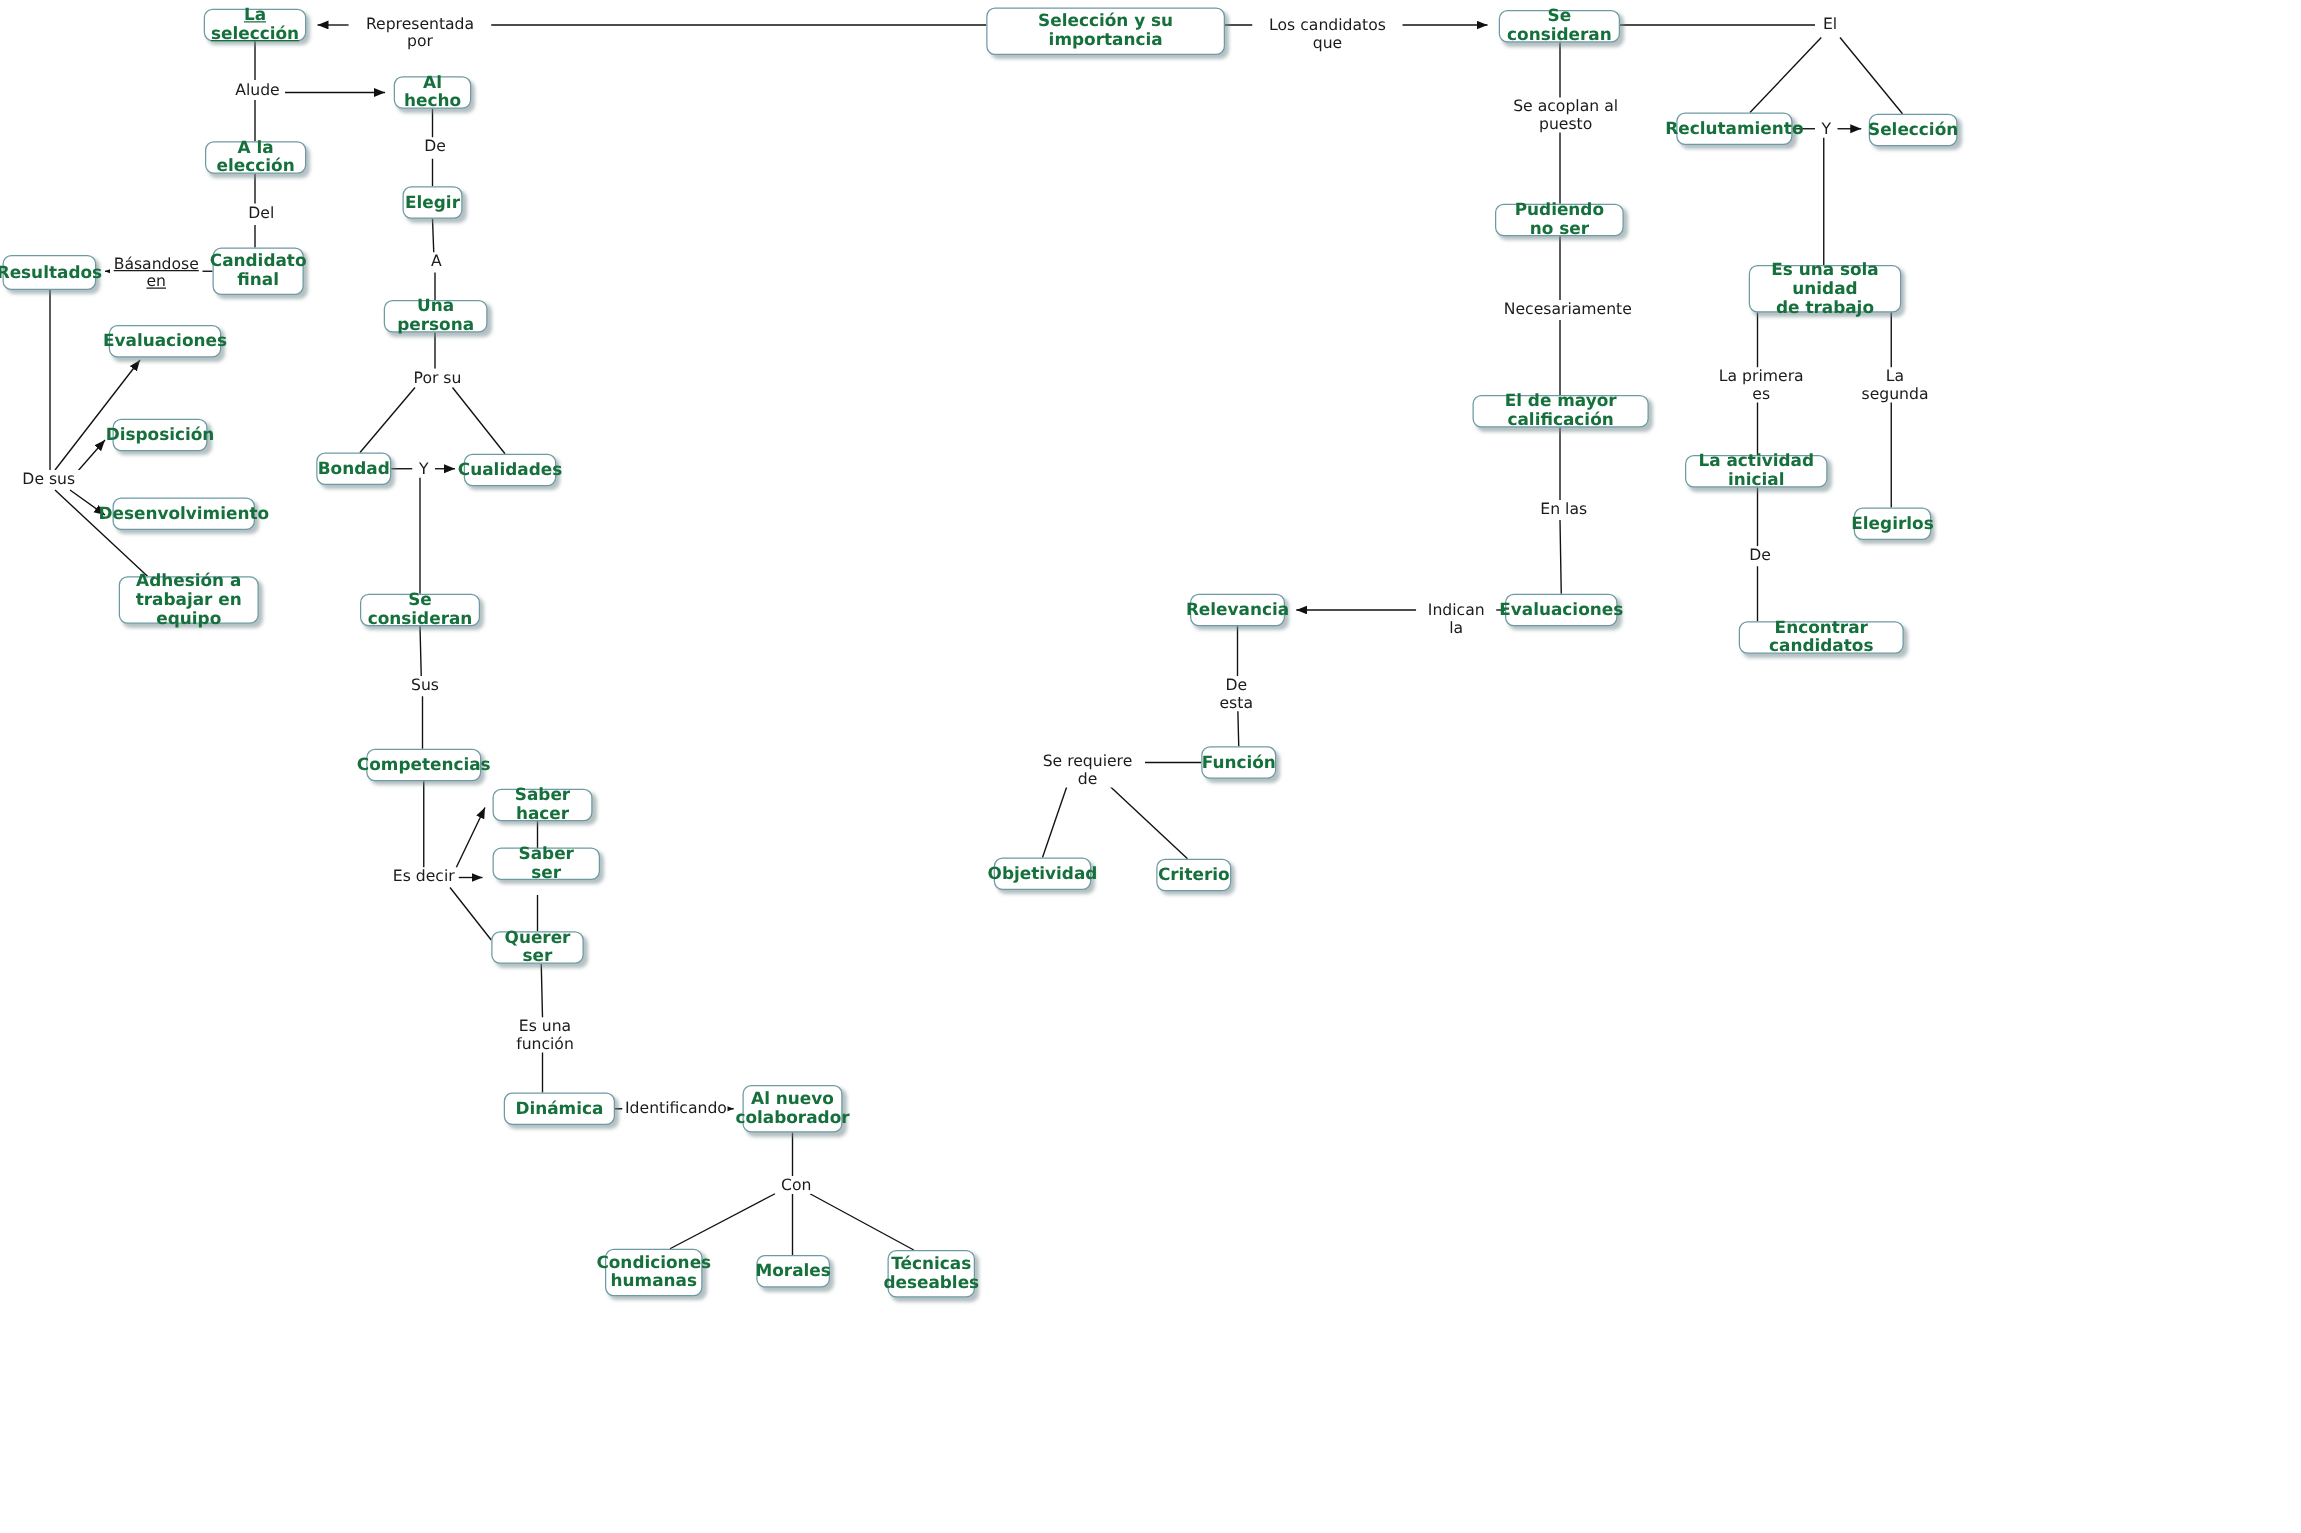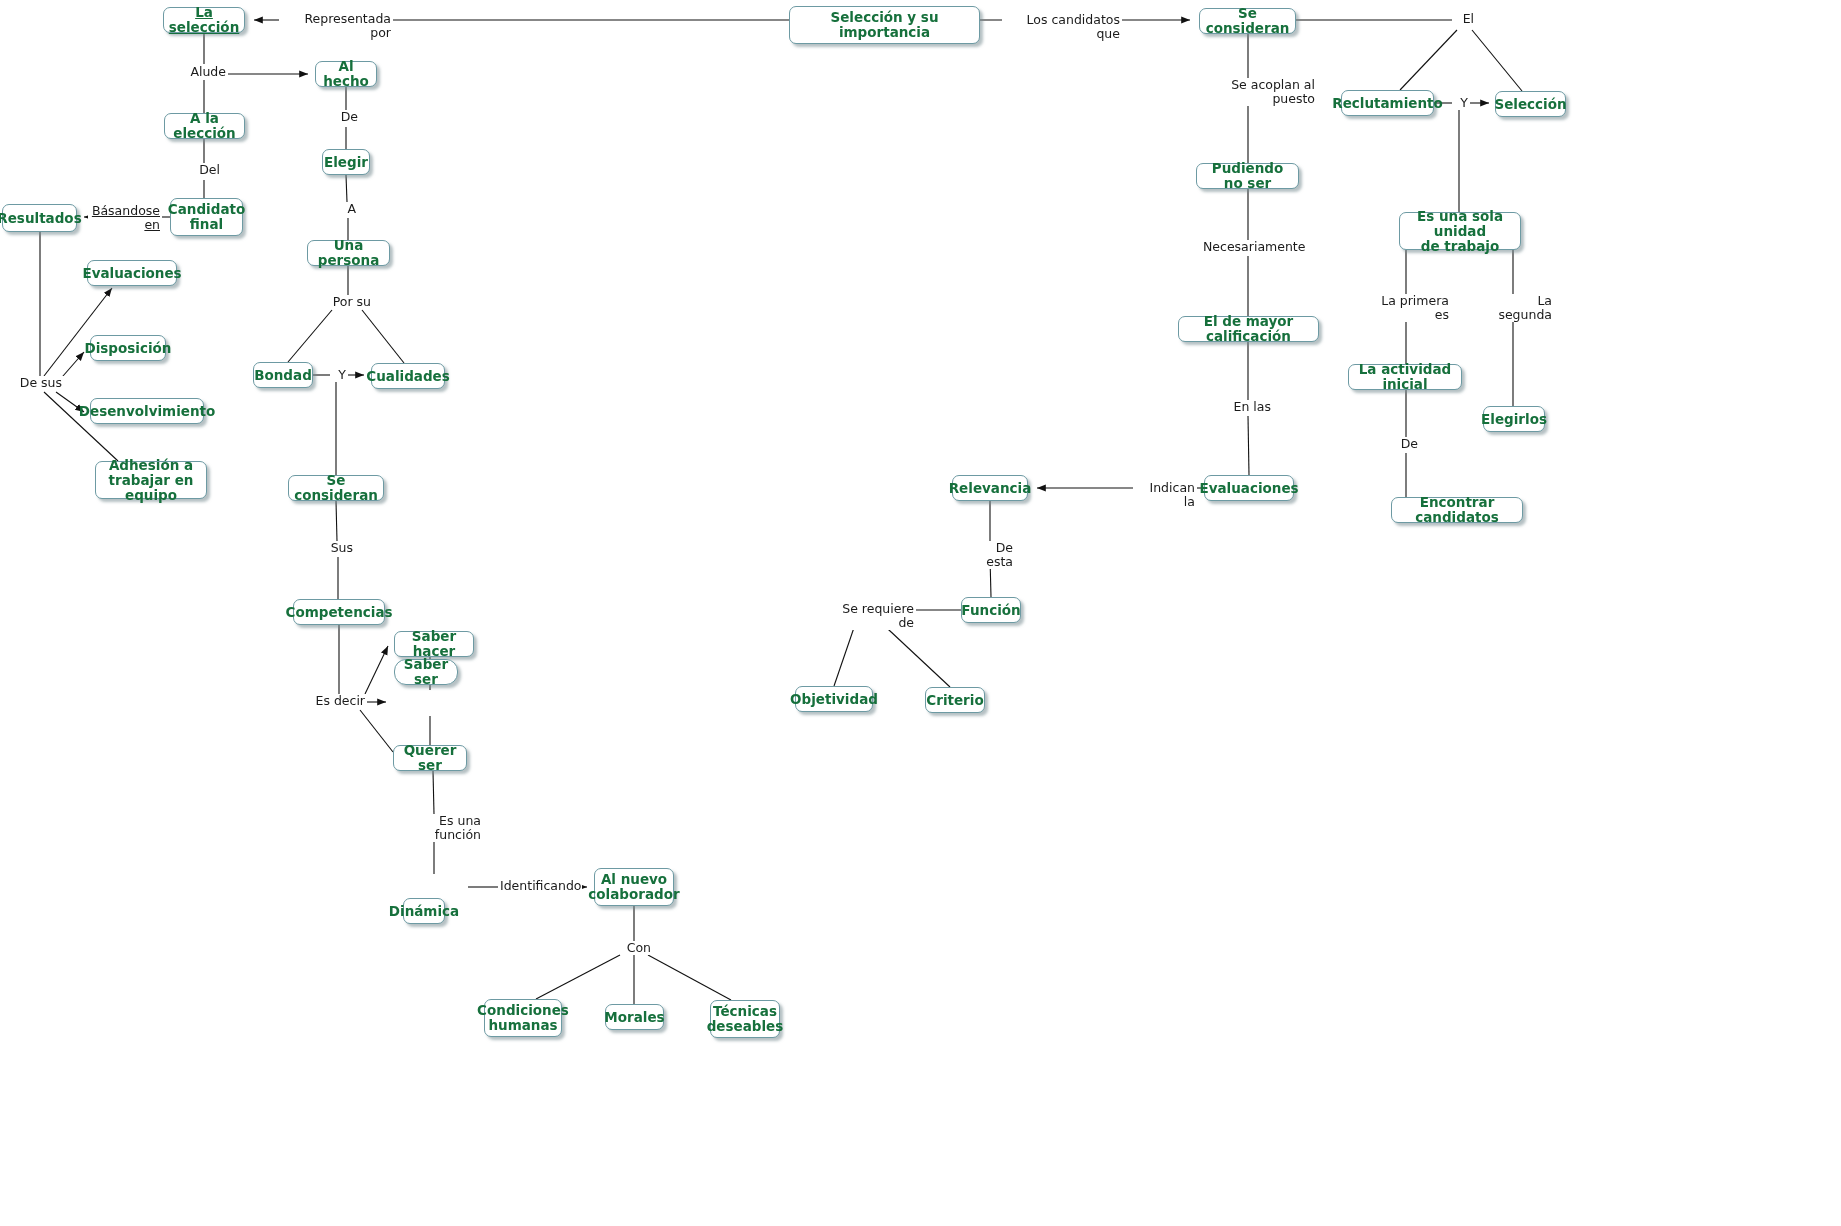--- a/index.html
+++ b/index.html
@@ -30,7 +30,7 @@
     font-weight:normal;
     font-size:12.5px;
     line-height:14px;
-    text-align:right;
+    text-align:center;
     white-space:pre-line;
     background:#ffffff;
     padding:0 2px;

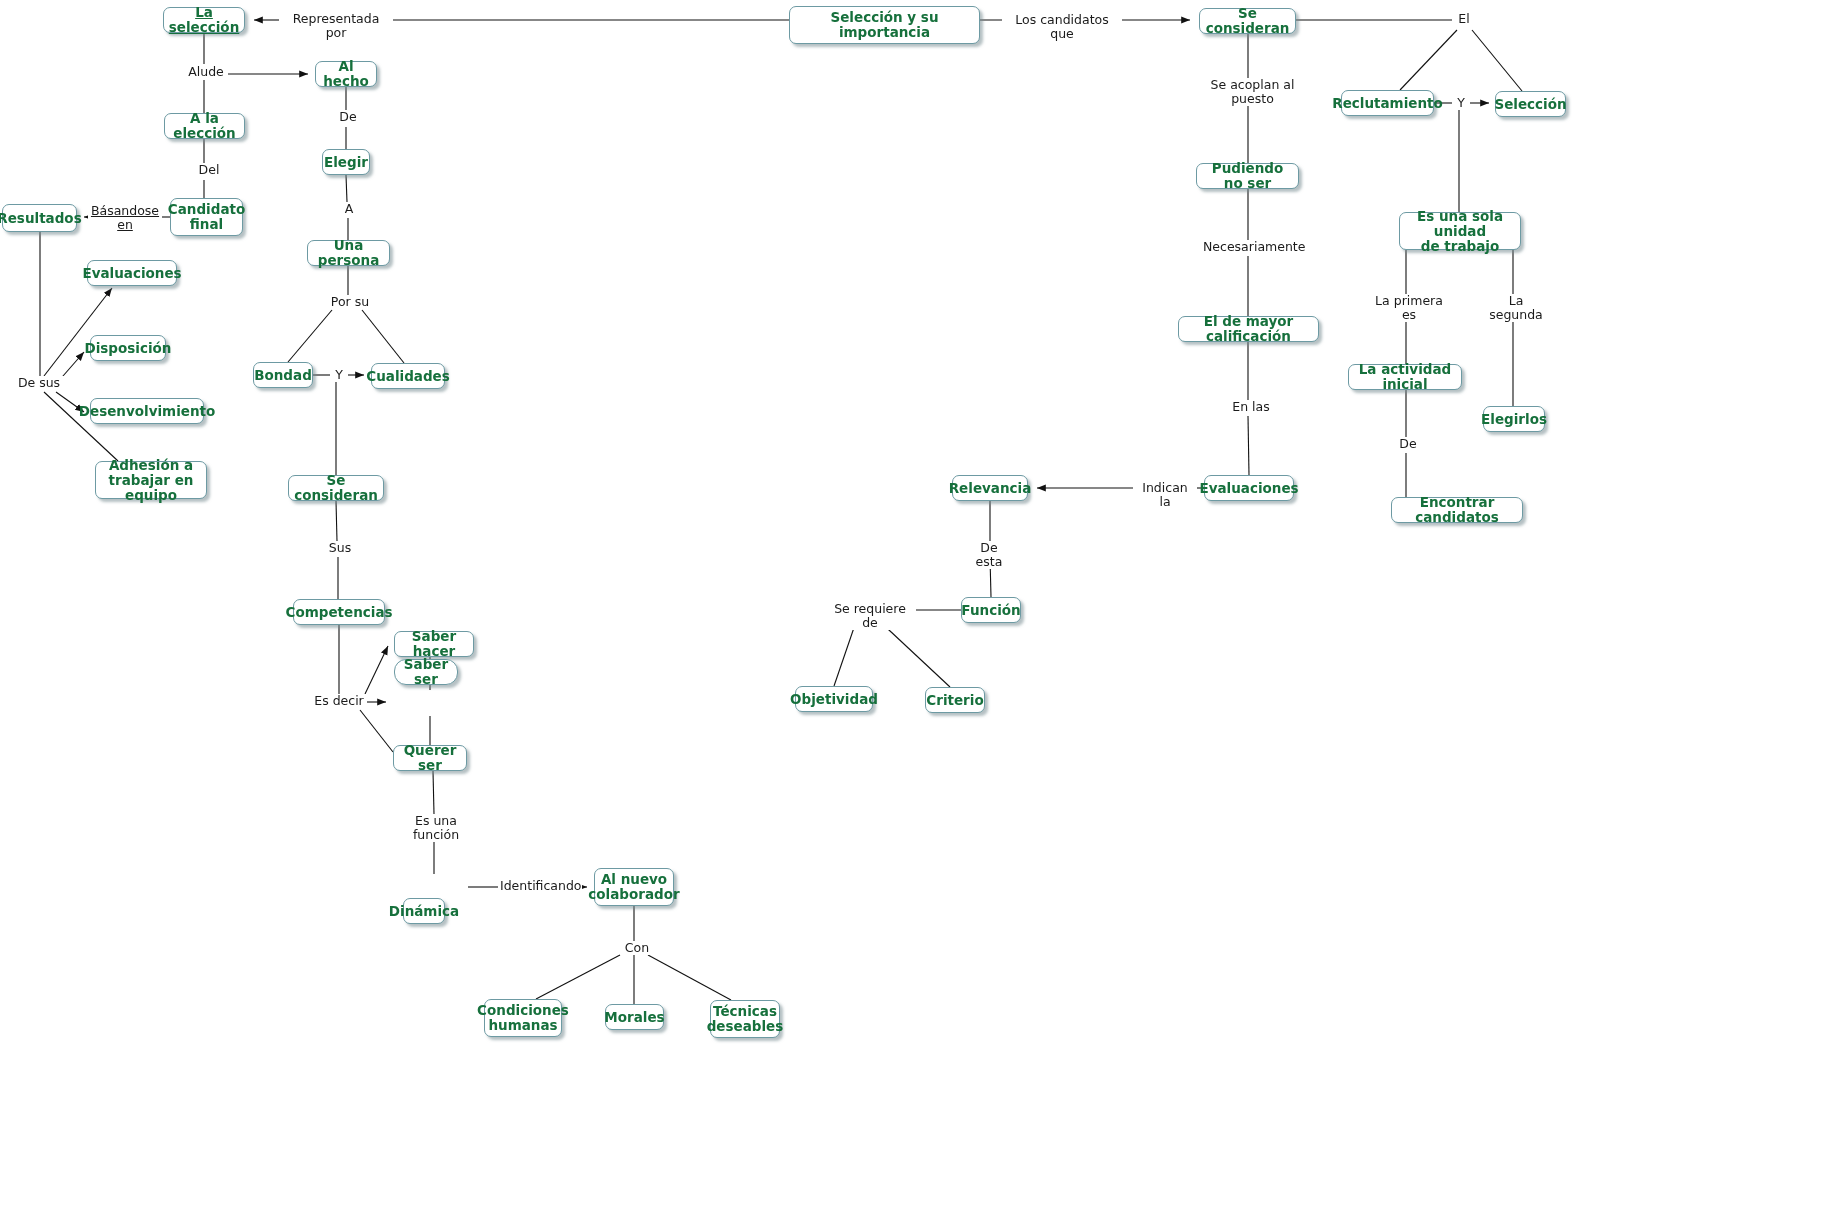--- a/index.html
+++ b/index.html
@@ -187,7 +187,7 @@
   <div class="node" style="left:961px;top:597px;width:60px;height:26px;">Función</div>
   <div class="node" style="left:394px;top:631px;width:80px;height:26px;">Saber hacer</div>
   <div class="node" style="left:795px;top:686px;width:78px;height:26px;">Objetividad</div>
-  <div class="node" style="left:394px;top:659px;width:64px;height:26px;border-radius:12px;">Saber ser</div>
+  <div class="node" style="left:394px;top:678px;width:86px;height:26px;">Saber ser</div>
   <div class="node" style="left:925px;top:687px;width:60px;height:26px;">Criterio</div>
   <div class="node" style="left:393px;top:745px;width:74px;height:26px;">Querer ser</div>
   <div class="node" style="left:594px;top:868px;width:80px;height:38px;">Al nuevo

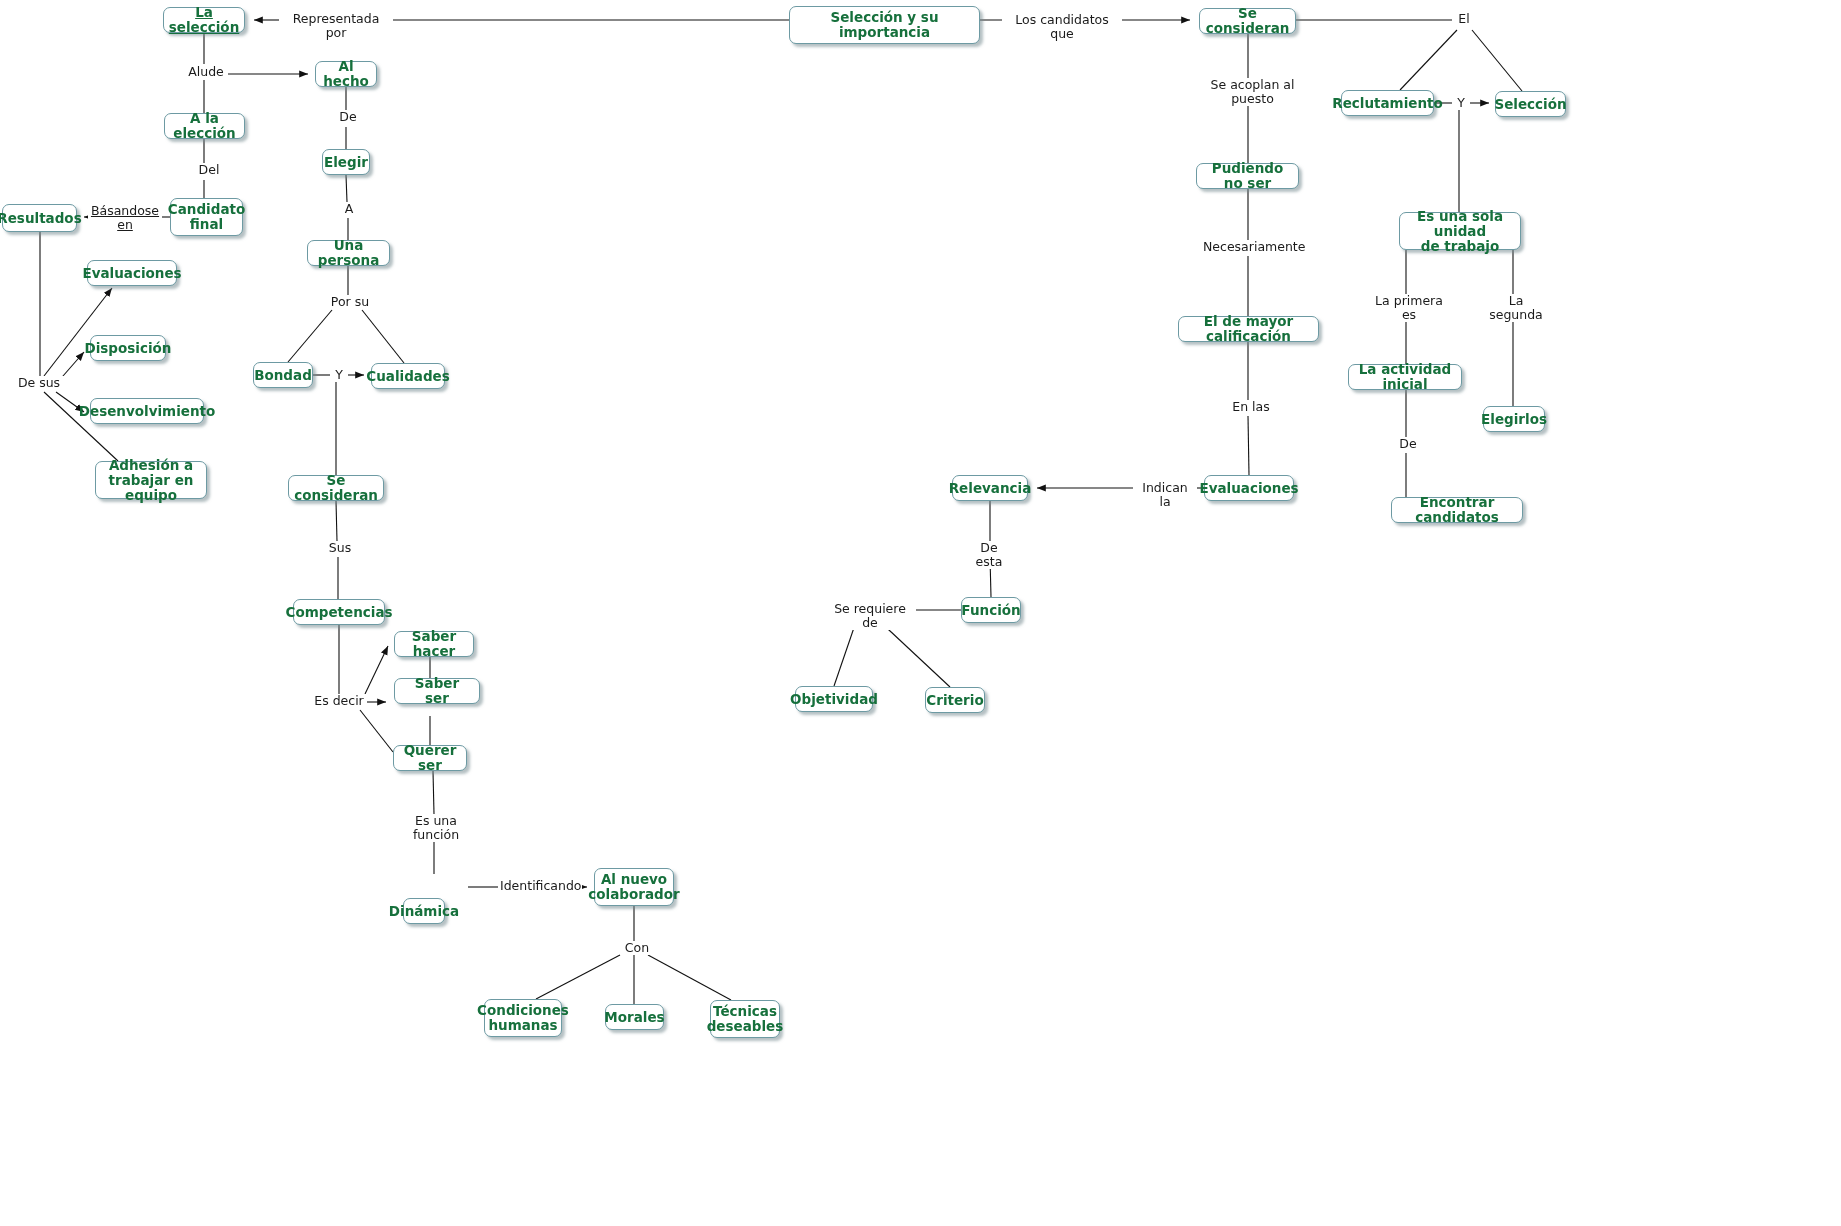--- a/index.html
+++ b/index.html
@@ -192,7 +192,7 @@
   <div class="node" style="left:393px;top:745px;width:74px;height:26px;">Querer ser</div>
   <div class="node" style="left:594px;top:868px;width:80px;height:38px;">Al nuevo
 colaborador</div>
-  <div class="node" style="left:403px;top:874px;width:42px;height:26px;margin-top:24px;">Dinámica</div>
+  <div class="node" style="left:403px;top:874px;width:89px;height:26px;">Dinámica</div>
   <div class="node" style="left:484px;top:999px;width:78px;height:38px;">Condiciones
 humanas</div>
   <div class="node" style="left:605px;top:1004px;width:59px;height:26px;">Morales</div>

